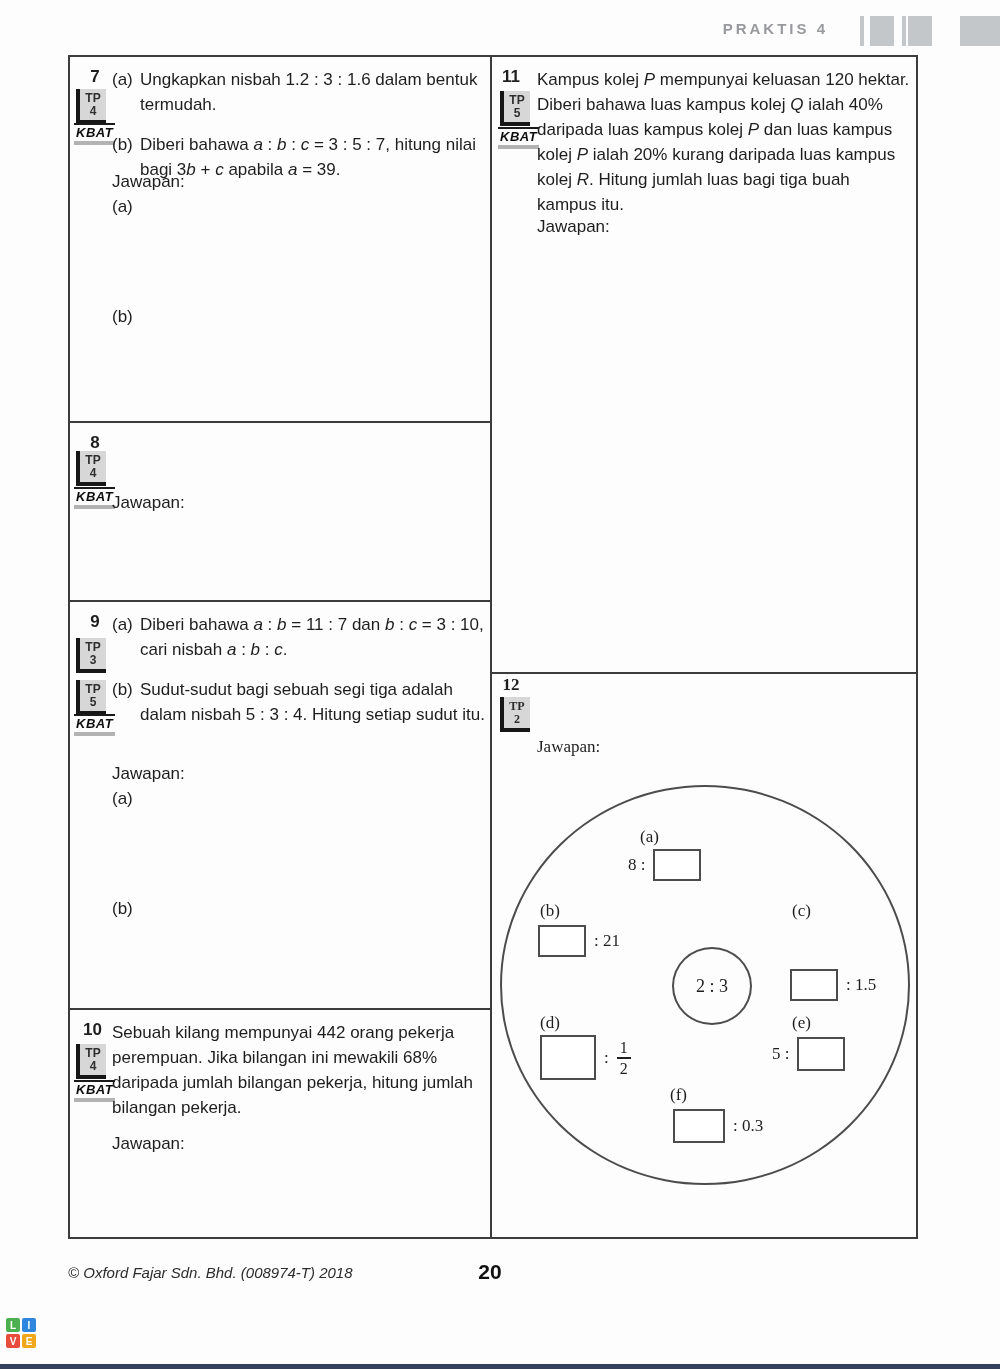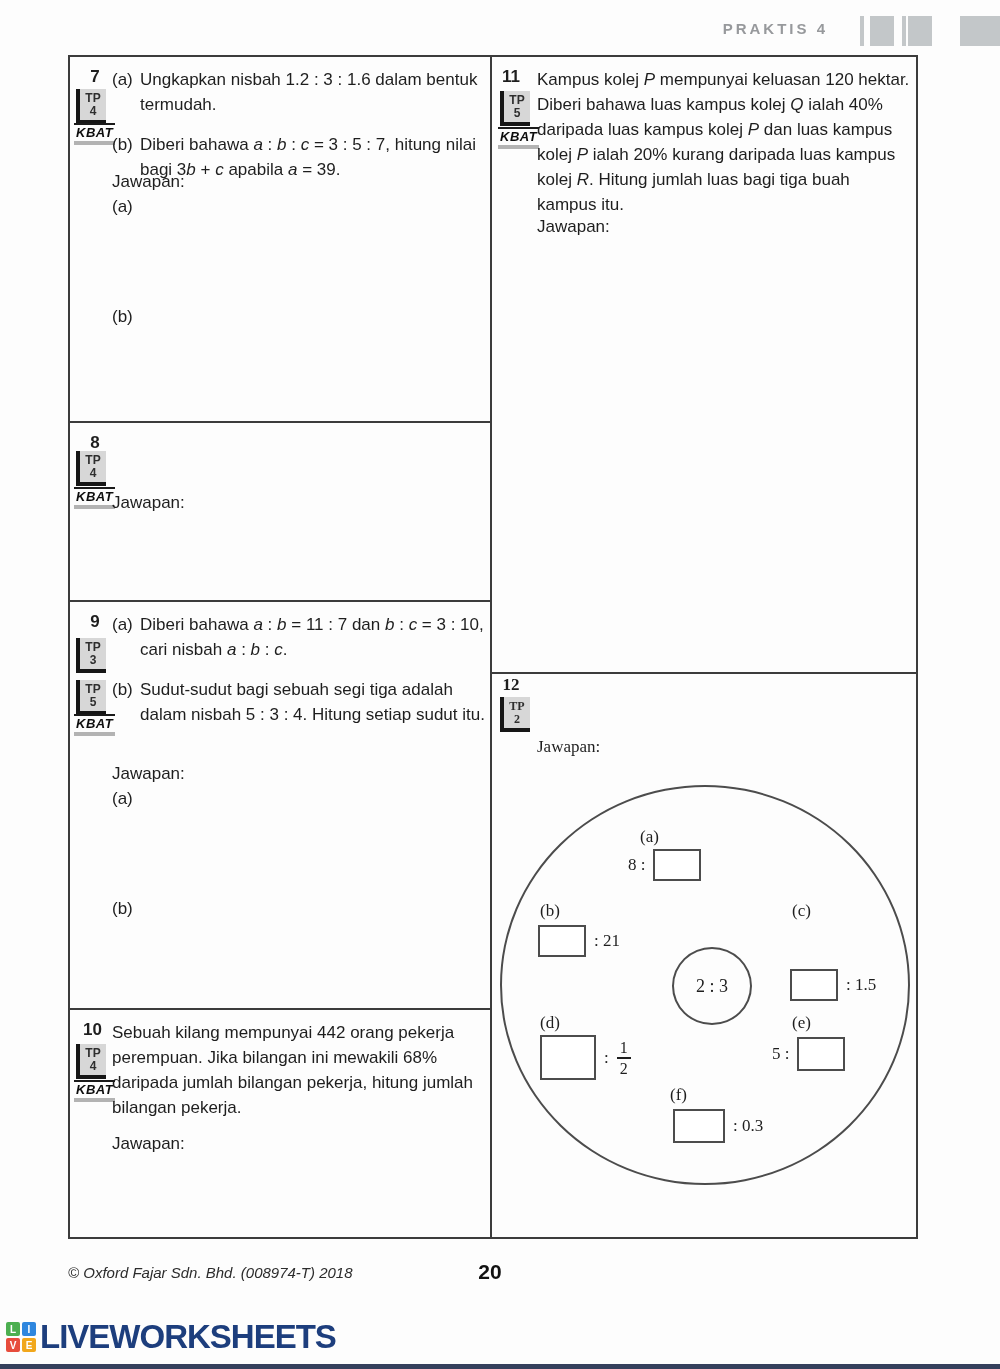--- a/index.html
+++ b/index.html
@@ -243,7 +243,6 @@
       <span class="lw-tile" style="background: rgb(231, 76, 60);">V</span>
       <span class="lw-tile" style="background: rgb(241, 167, 28);">E</span>
     </div>
-    <span class="lw-text">LIVEWORKSHEETS</span>
   </div>
 
   <div class="bottom-strip"></div>

